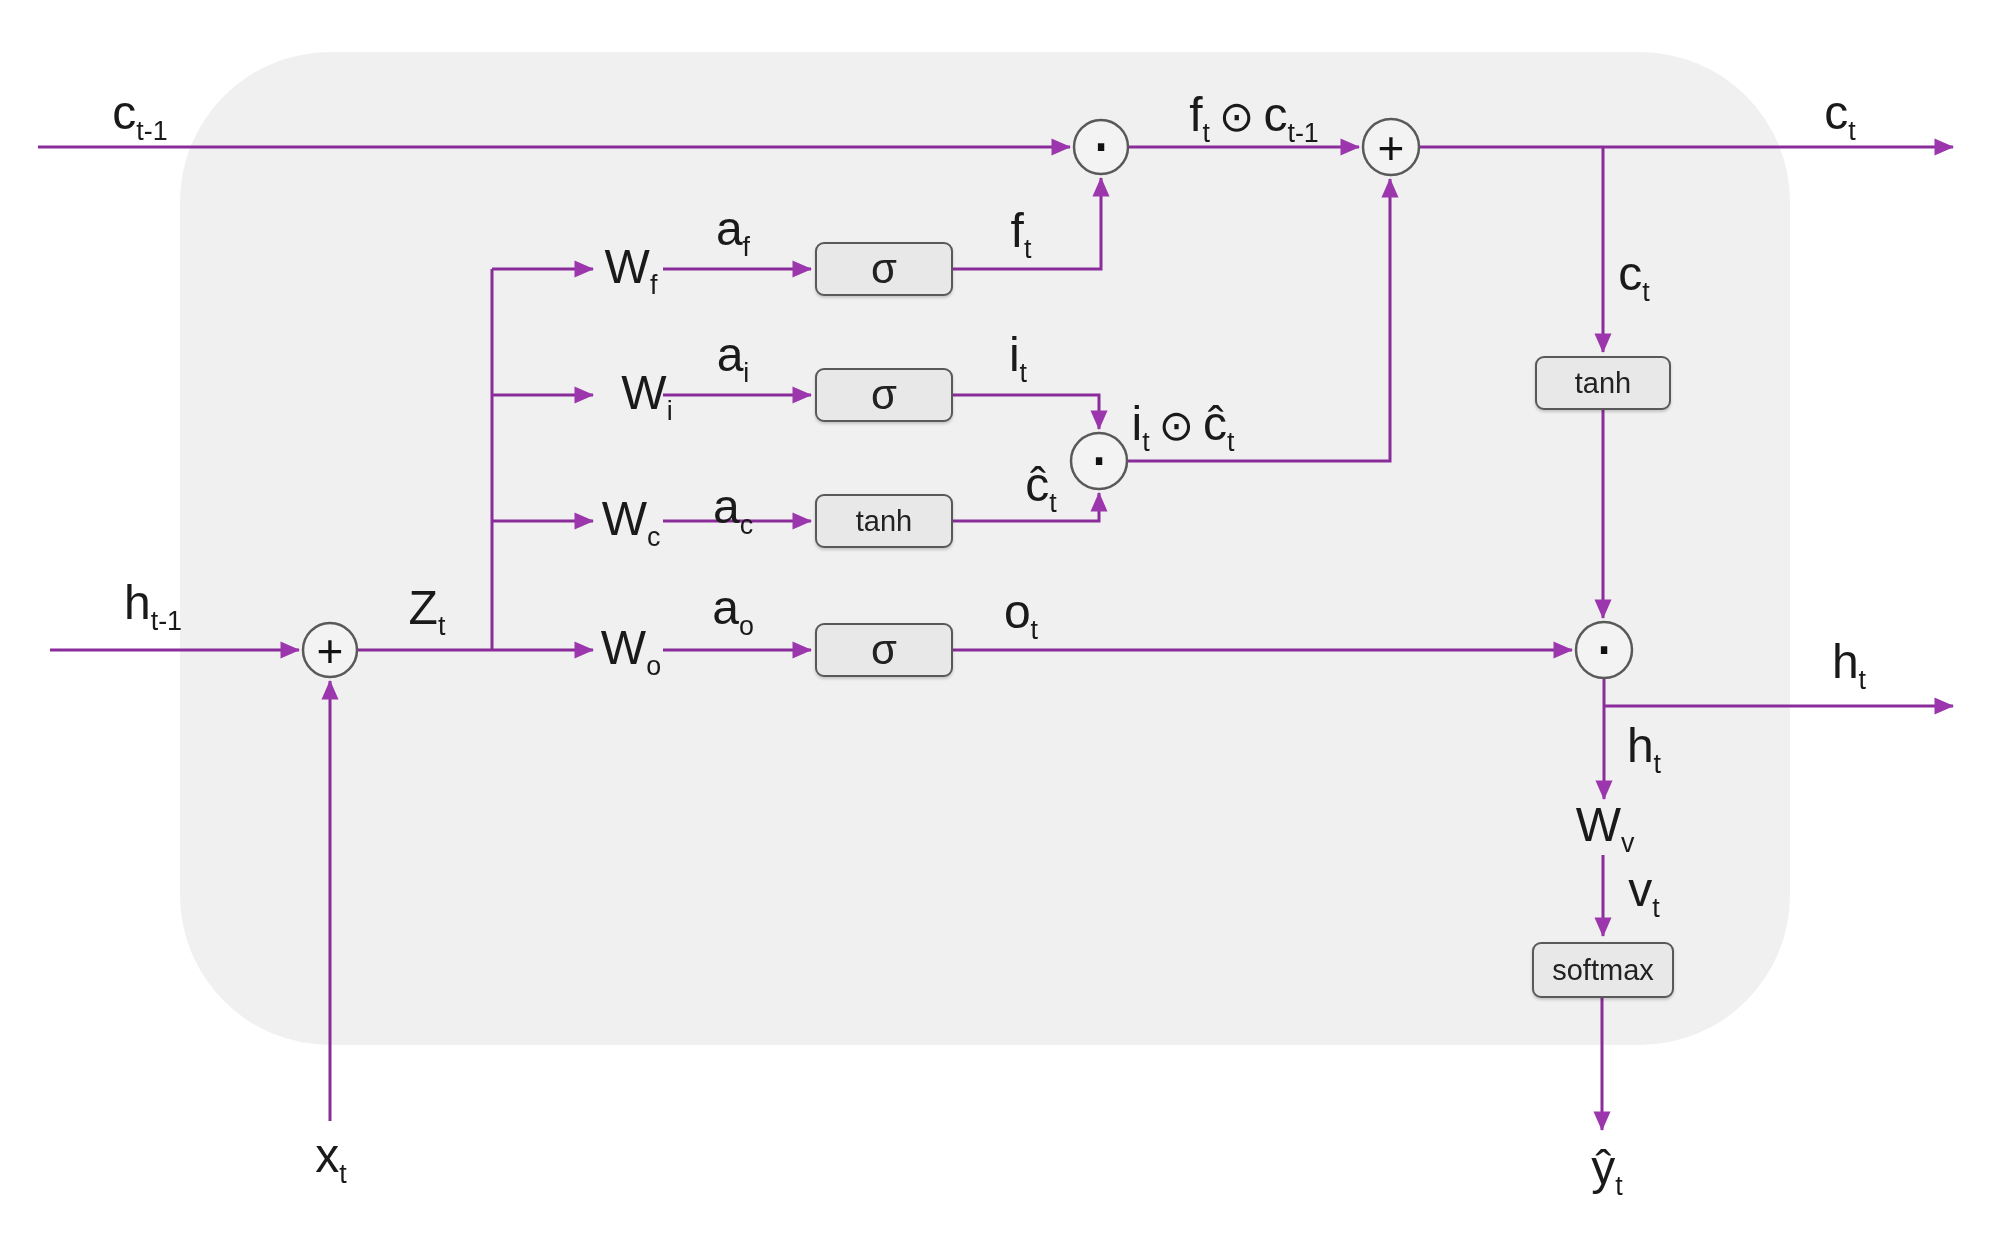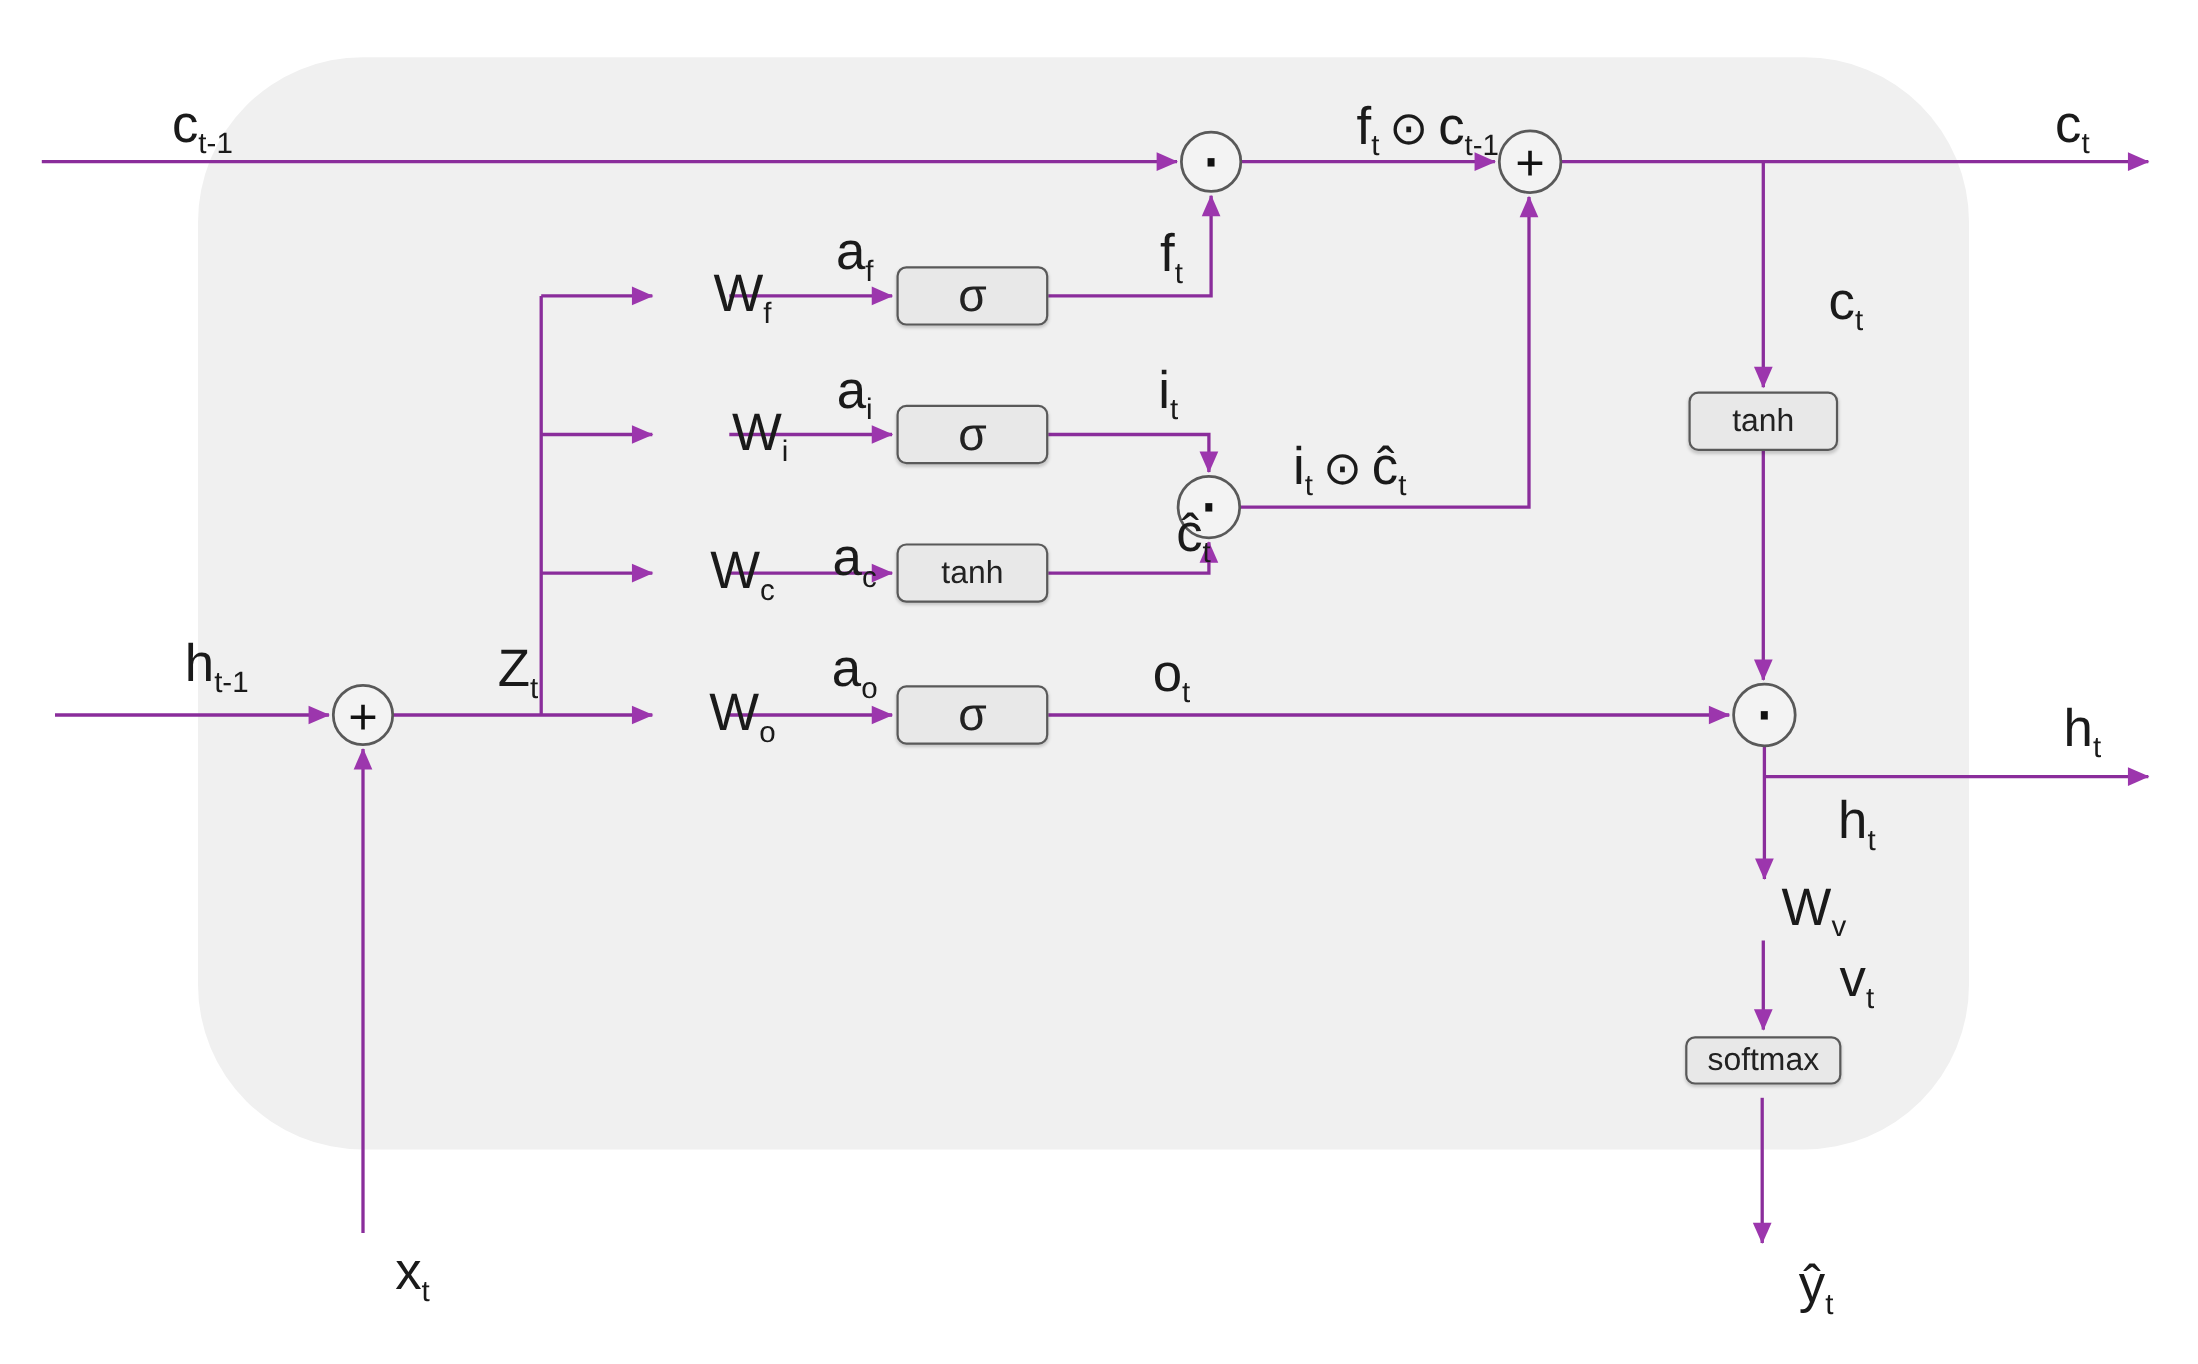--- a/index.html
+++ b/index.html
@@ -12,7 +12,7 @@
   .nodecircle{fill:#f3f3f3;stroke:#595959;stroke-width:2.5;}
   .lbl{
     position:absolute;transform:translate(-50%,-50%);
-    font-size:48px;line-height:1;white-space:nowrap;color:#1a1a1a;margin-left:44px;
+    font-size:48px;line-height:1;white-space:nowrap;color:#1a1a1a;
   }
   .lbl sub{font-size:.56em;line-height:1;}
   .lbl .op{margin:0 9px;font-family:"DejaVu Sans",sans-serif;font-size:.88em;}

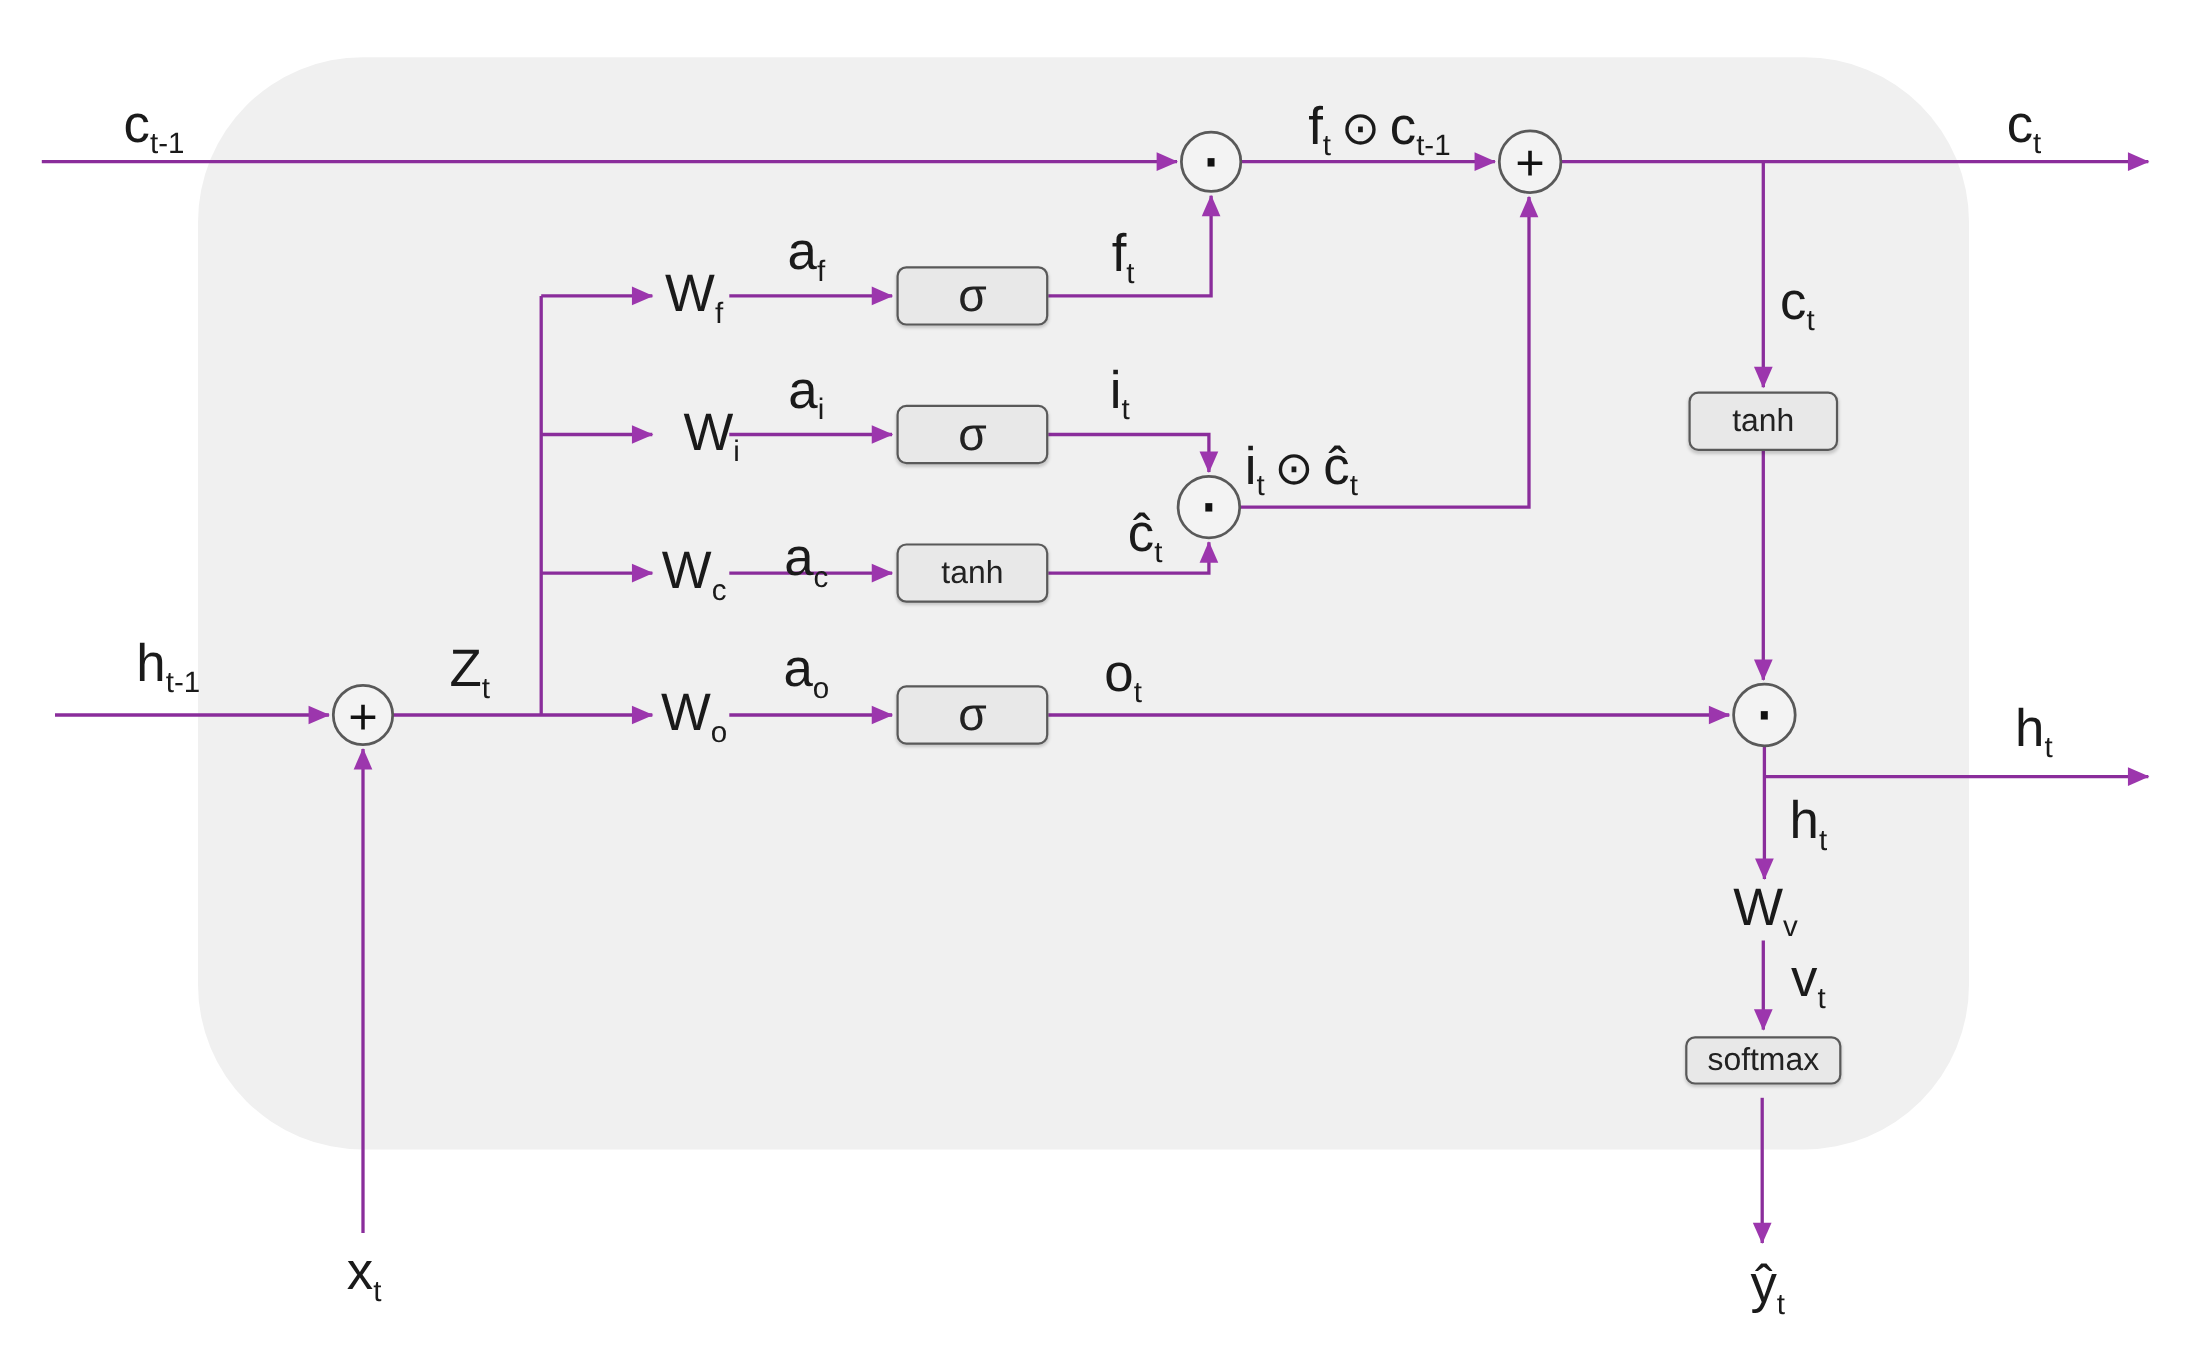--- a/index.html
+++ b/index.html
@@ -101,7 +101,7 @@
   <div class="fnbox" style="left:1535px;top:356px;width:136px;height:54px">
       <span>tanh</span>
     </div>
-  <div class="fnbox" style="left:1532px;top:942px;width:142px;height:44px">
+  <div class="fnbox" style="left:1532px;top:942px;width:142px;height:56px">
       <span>softmax</span>
     </div>
 

